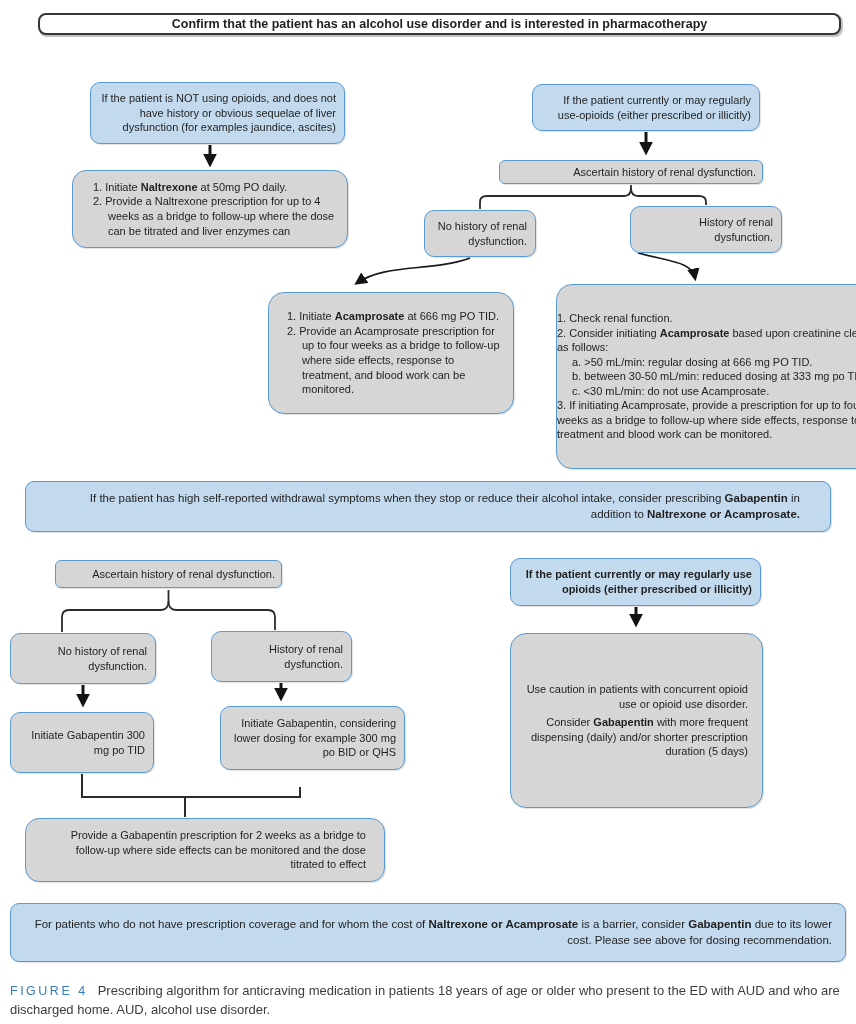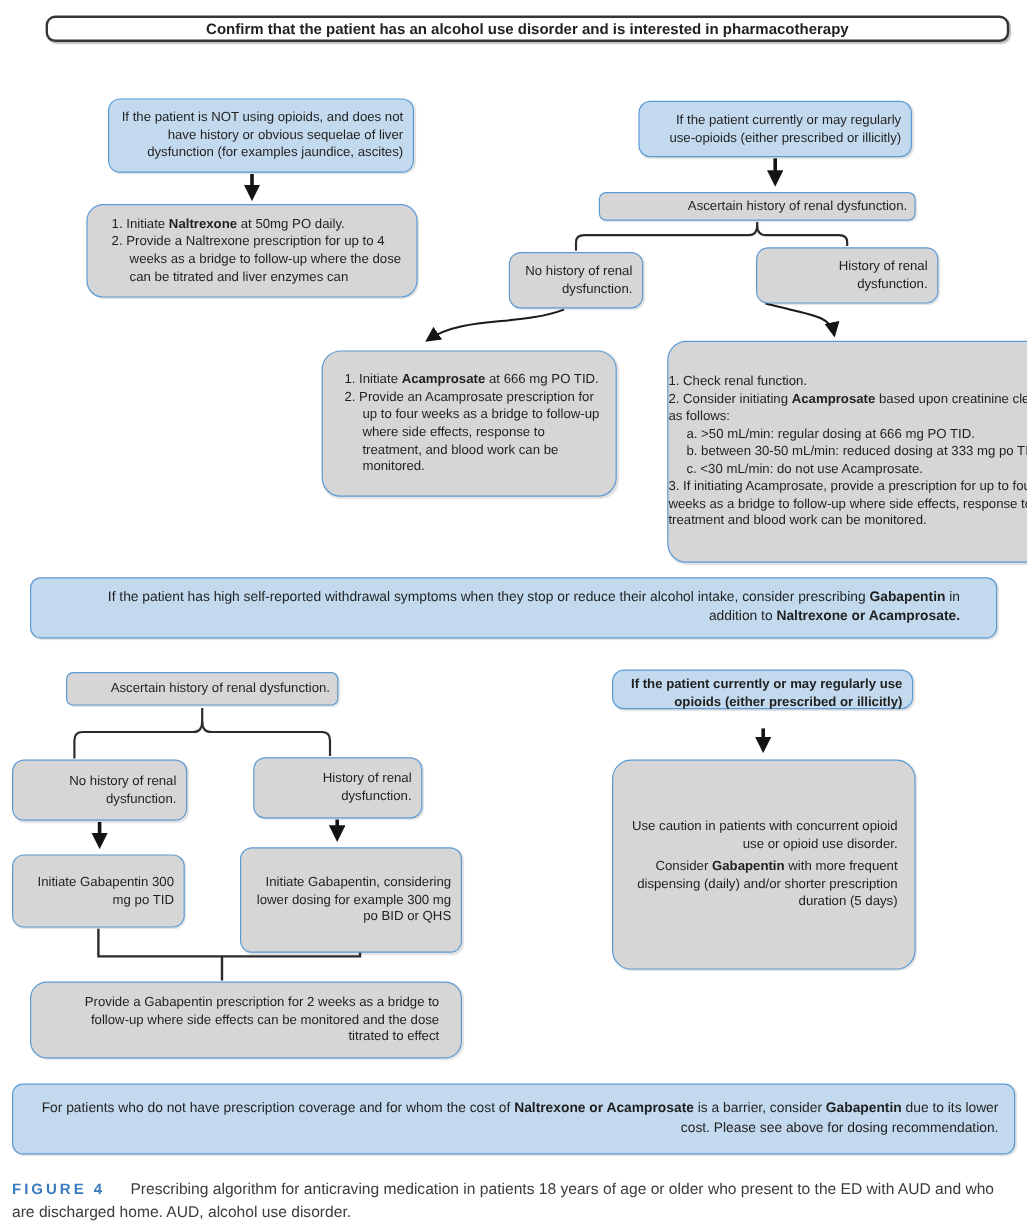--- a/index.html
+++ b/index.html
@@ -138,7 +138,7 @@
       <div class="line"><span>Provide a Gabapentin prescription for 2 weeks as a bridge to follow-up where side effects can be monitored and the dose titrated to effect</span></div>
     </div>
 
-  <div class="node blue center" style="left:510px;top:558px;width:251px;height:33px;">
+  <div class="node blue center" style="left:510px;top:558px;width:251px;height:48px;">
       <div class="line"><b>If the patient currently or may regularly use opioids (either prescribed or illicitly)</b></div>
     </div>
 

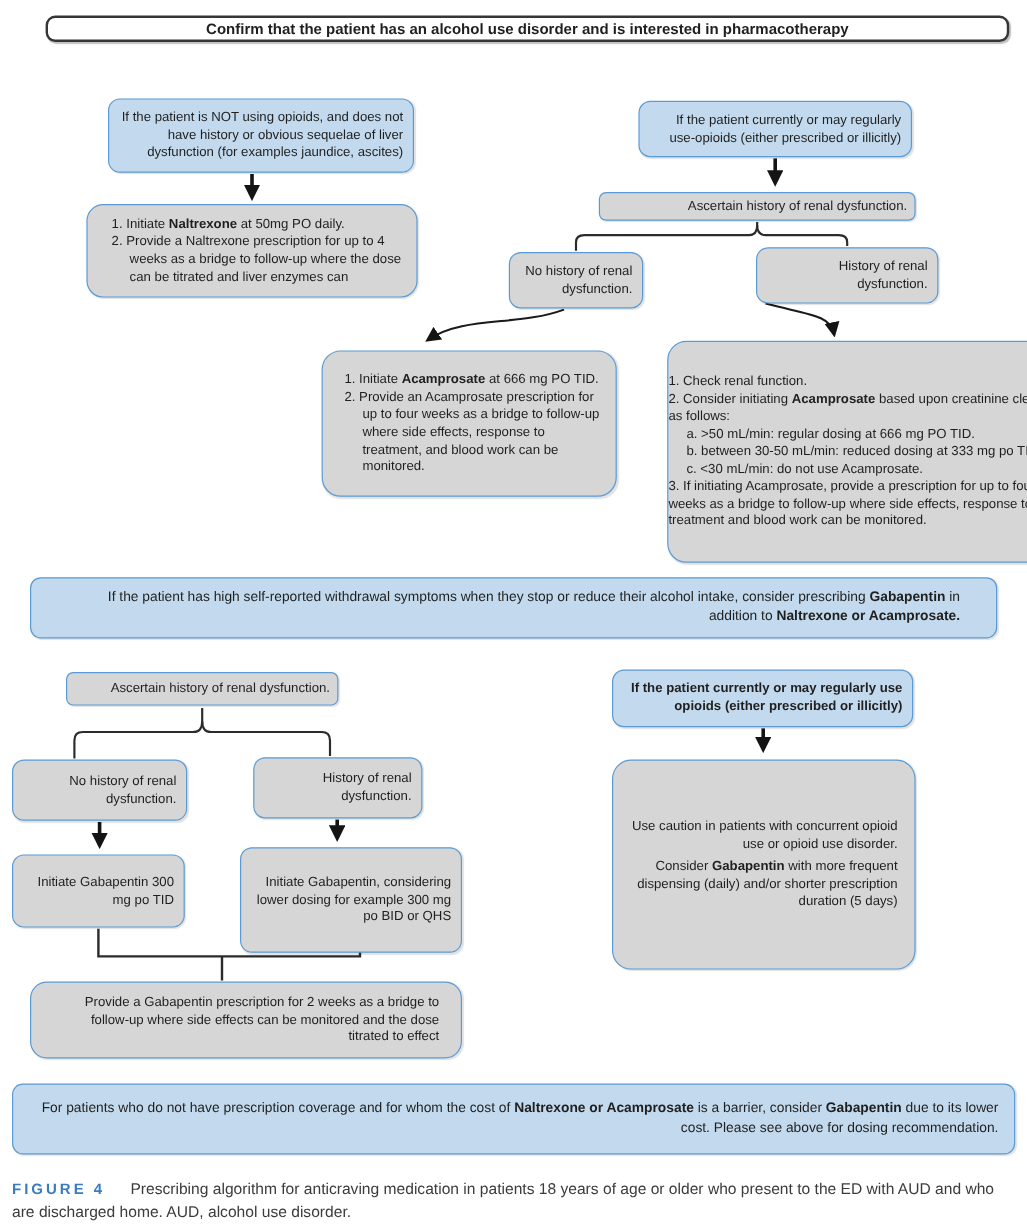--- a/index.html
+++ b/index.html
@@ -130,7 +130,7 @@
       <div class="line"><span>Initiate Gabapentin 300 mg po TID</span></div>
     </div>
 
-  <div class="node gray center" style="left:200px;top:706px;width:185px;height:88px;">
+  <div class="node gray center" style="left:220px;top:706px;width:185px;height:64px;">
       <div class="line"><span>Initiate Gabapentin, considering lower dosing for example 300 mg po BID or QHS</span></div>
     </div>
 

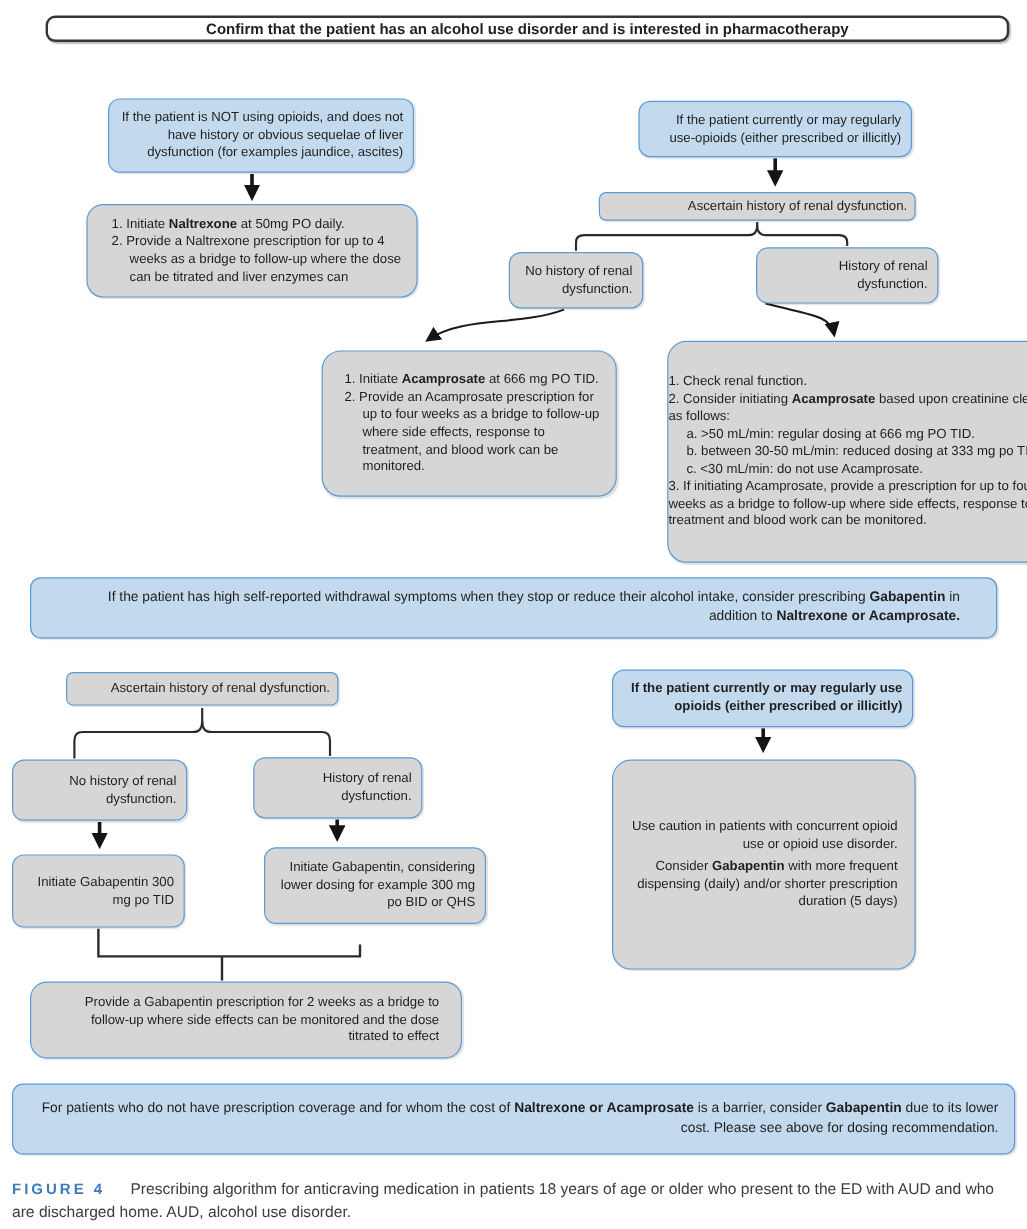--- a/index.html
+++ b/index.html
@@ -31,7 +31,7 @@
   .line.ind{padding-left:15px;}
   .line.gap{margin-top:4px;}
   .caption{position:absolute;left:10px;top:982px;width:838px;font-size:13px;color:#3c3c3c;line-height:1.45;z-index:2;}
-  .caption .figlabel{color:var(--caption_blue);font-weight:700;letter-spacing:2.5px;margin-right:21px;font-size:12.5px;text-align:center;}
+  .caption .figlabel{color:var(--caption_blue);font-weight:400;letter-spacing:2.5px;margin-right:10px;font-size:12.5px;text-align:center;}
   svg{display:block;}
 </style>
 </head>

